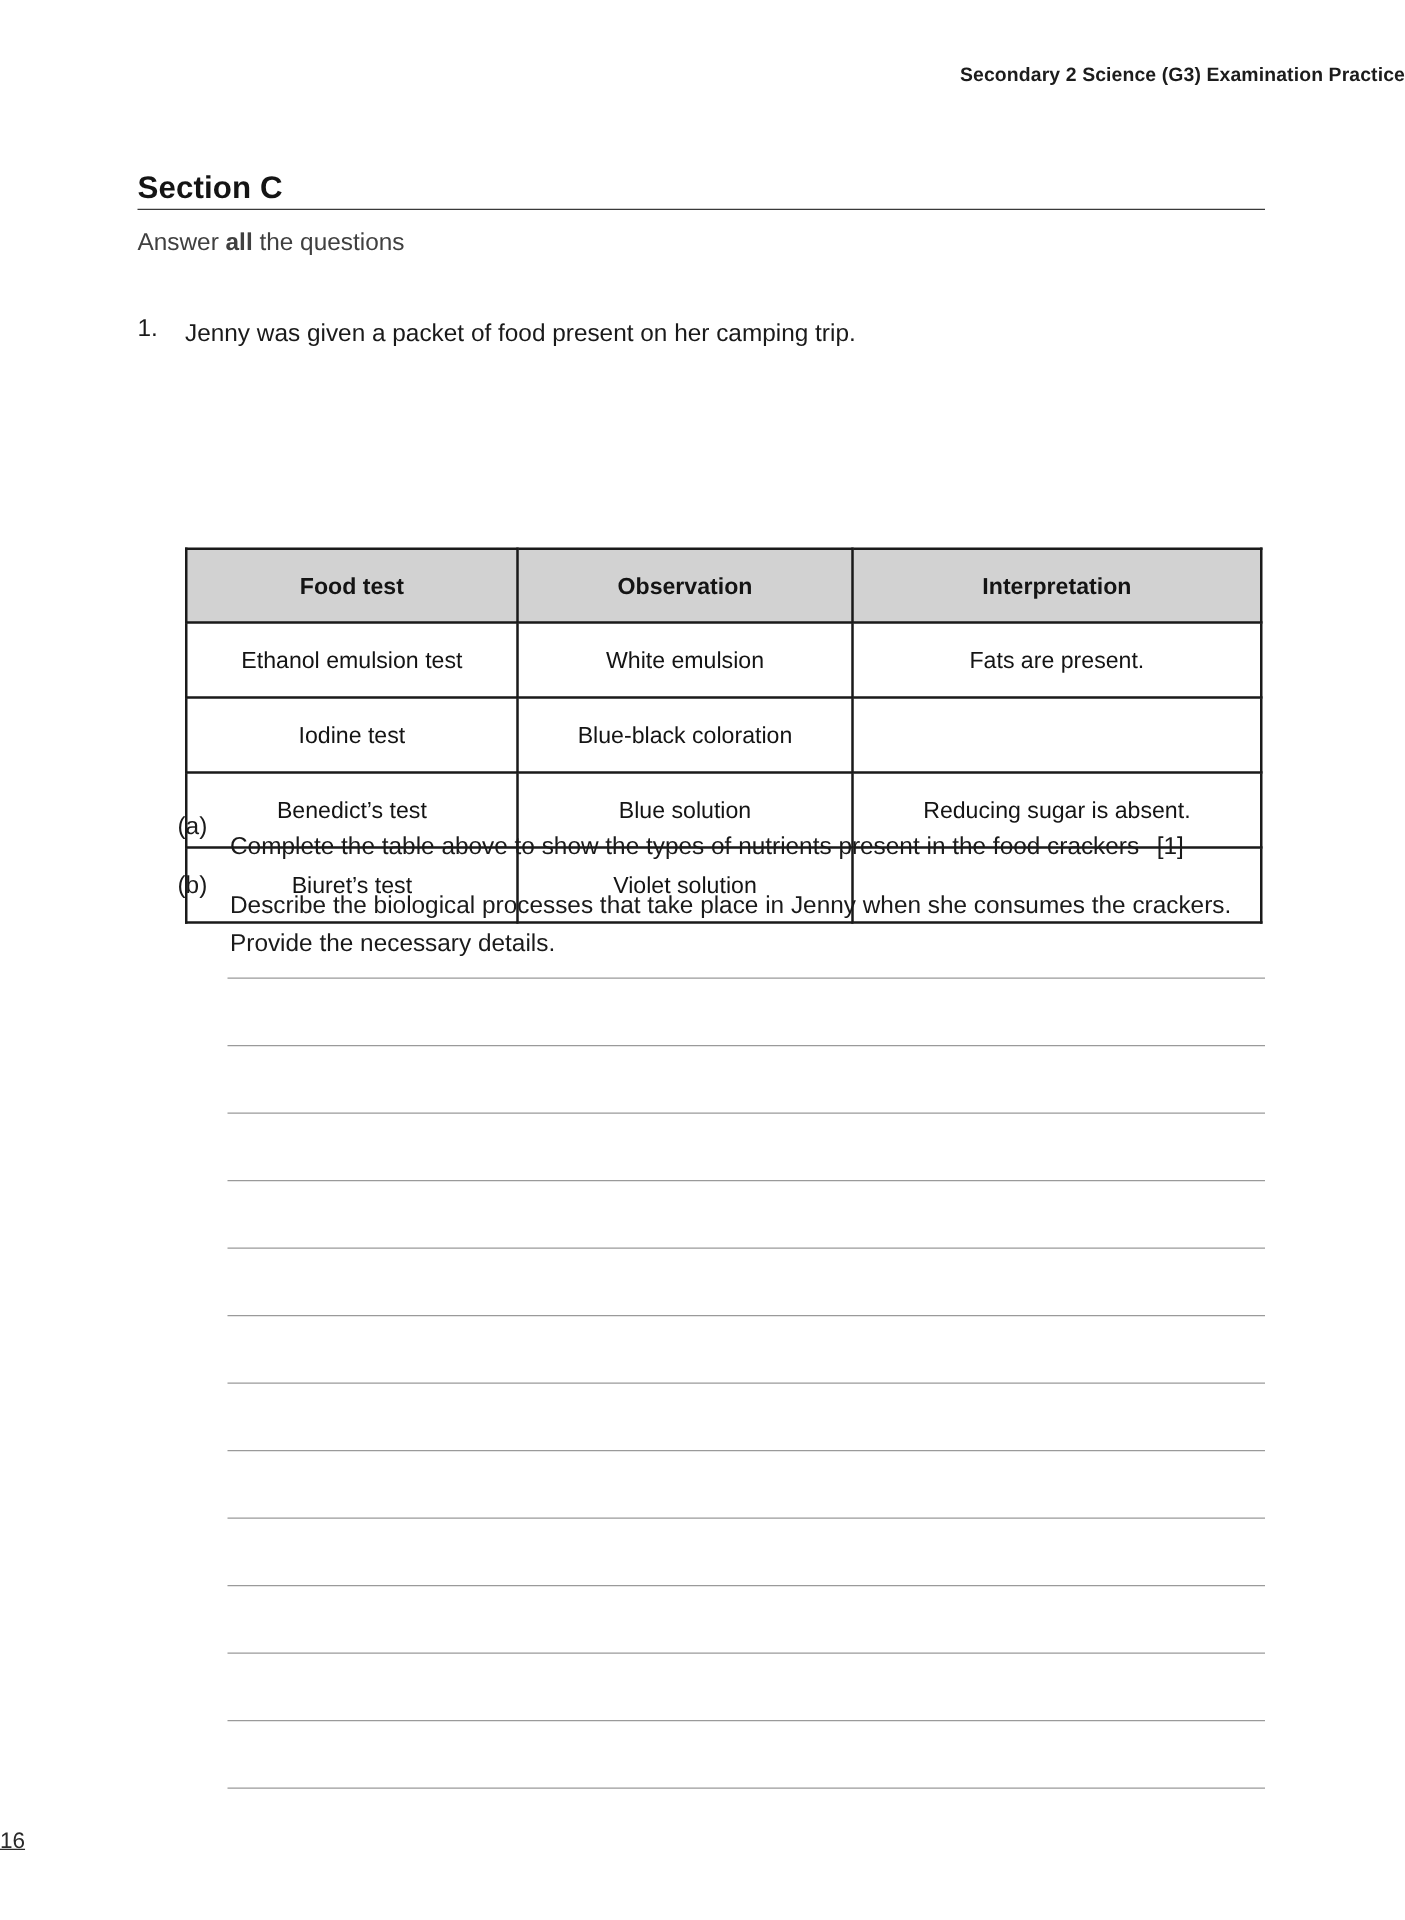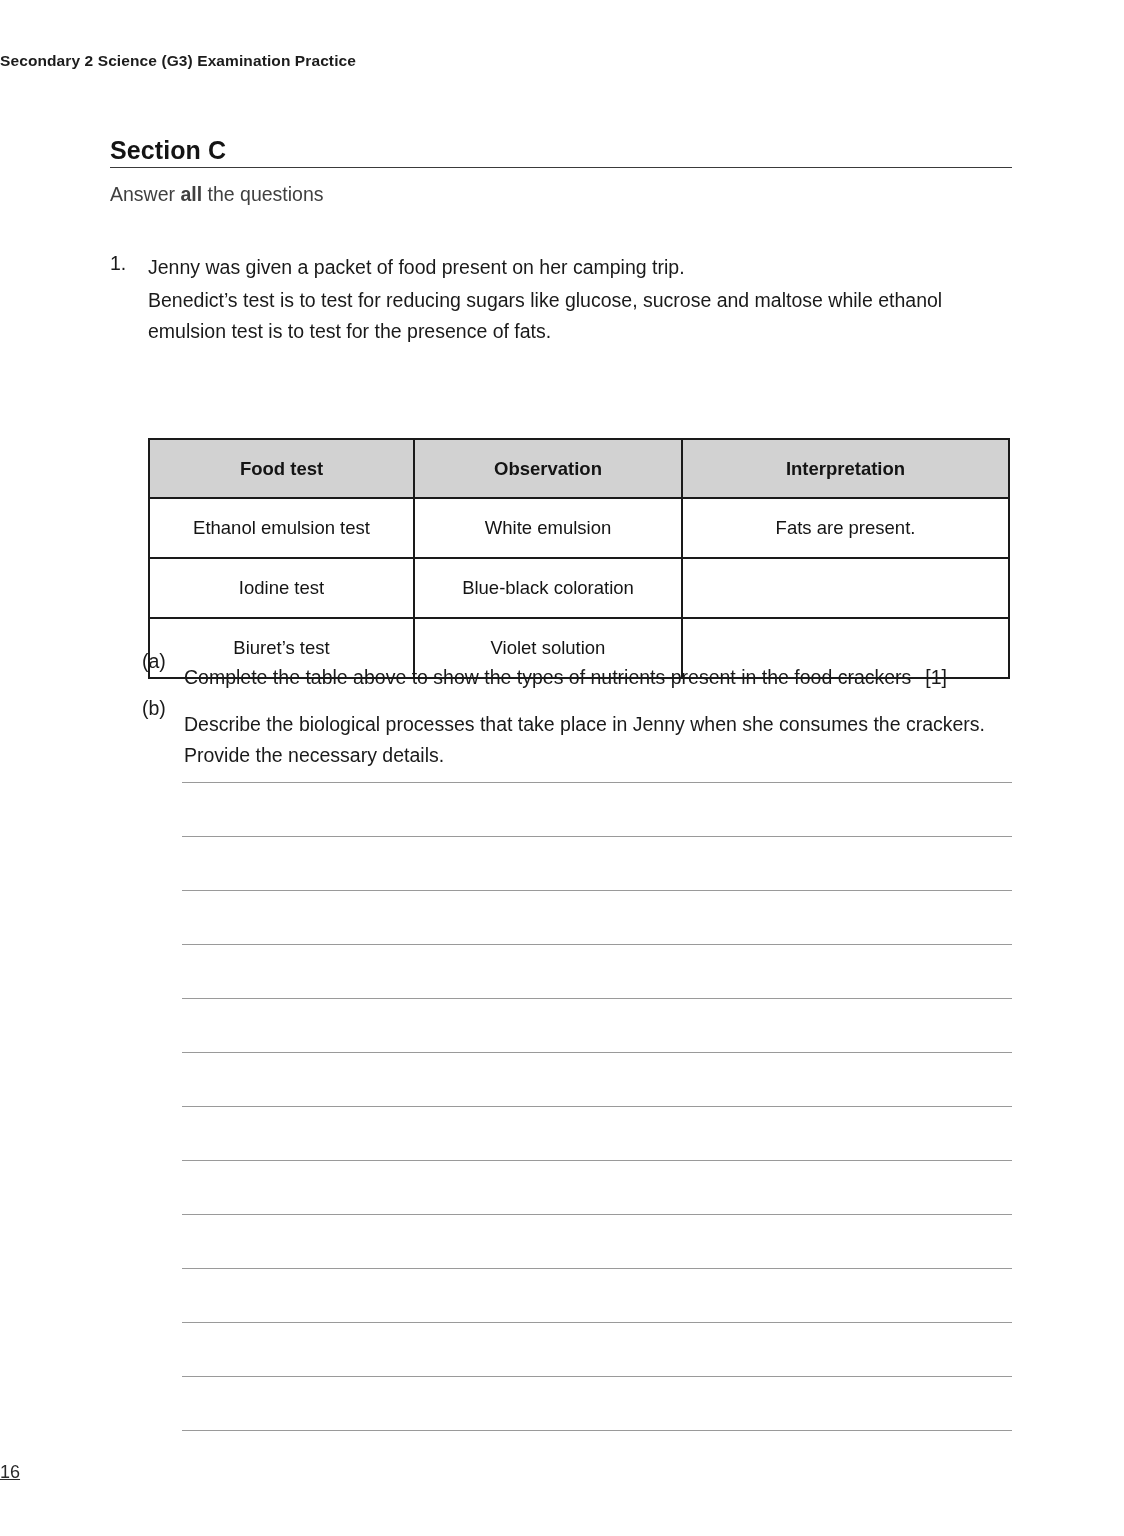--- a/index.html
+++ b/index.html
@@ -29,7 +29,7 @@
     top: 52px;
     left: 0;
     width: 1124px;
-    text-align: left;
+    text-align: right;
     font-size: 15.5px;
     font-weight: bold;
     letter-spacing: 0.1px;

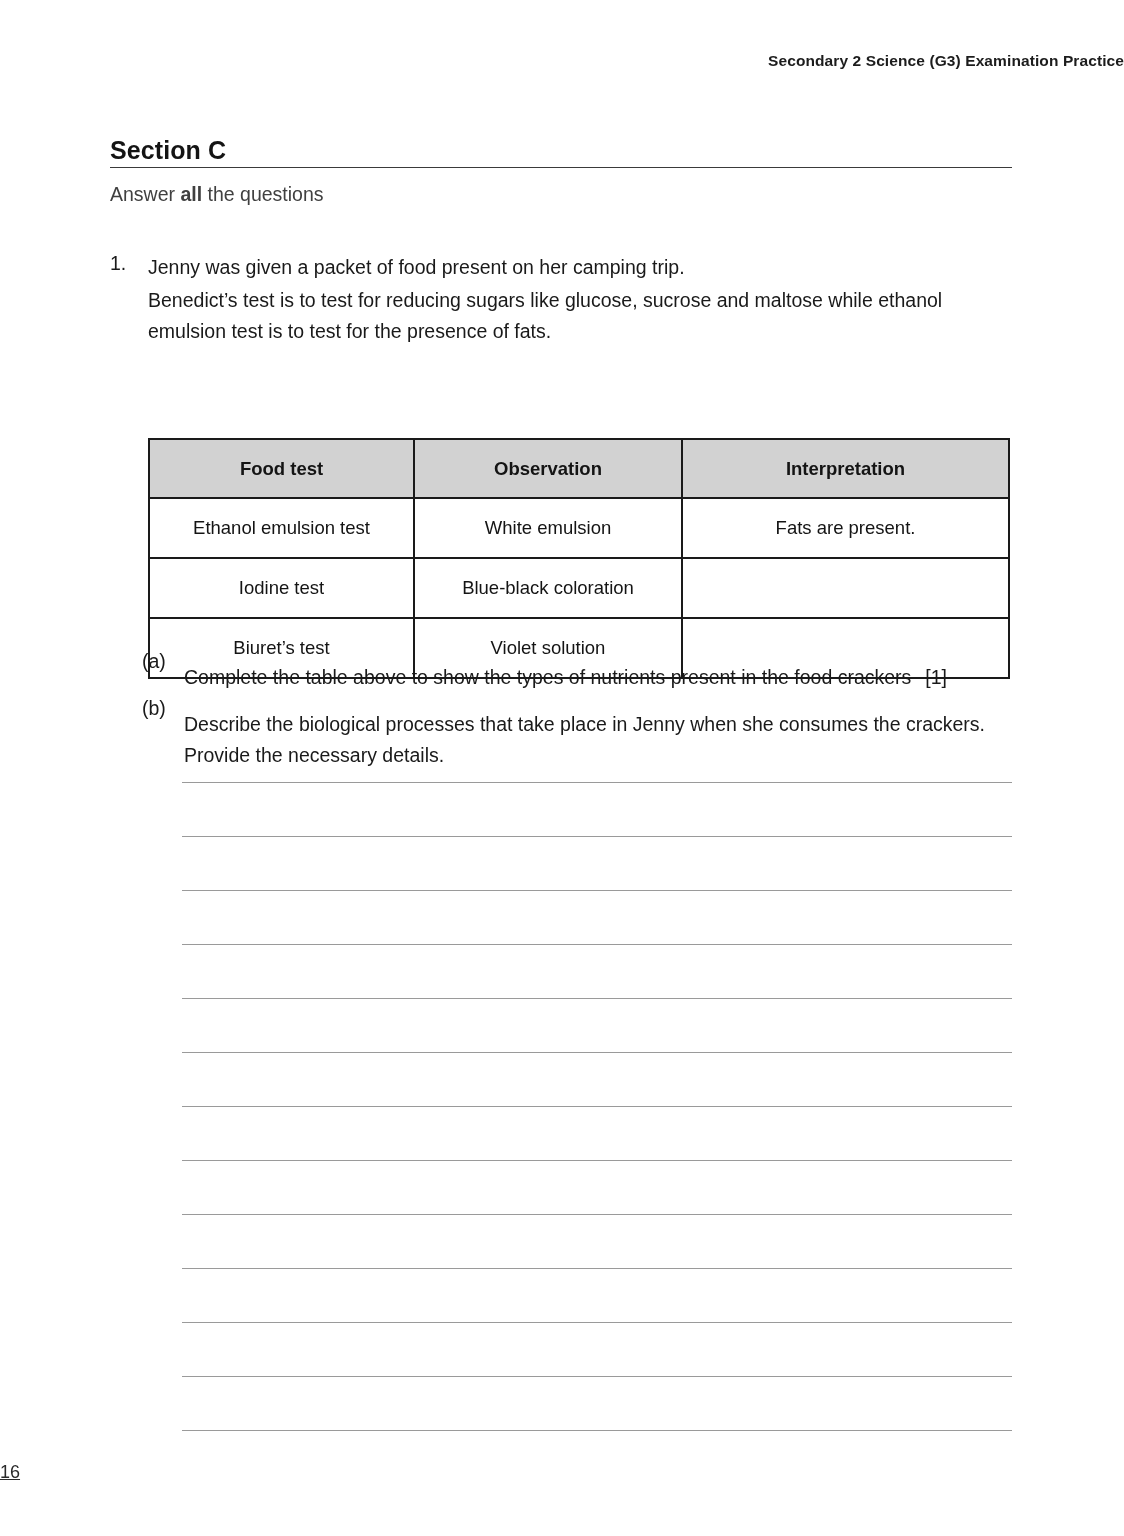--- a/index.html
+++ b/index.html
@@ -183,7 +183,6 @@
 
   <div class="q-body">
     <p>Jenny was given a packet of food present on her camping trip.</p>
-    <p>Benedict’s test is to test for reducing sugars like glucose, sucrose and maltose while ethanol emulsion test is to test for the presence of fats.</p>
   </div>
 
   <table class="food-table">

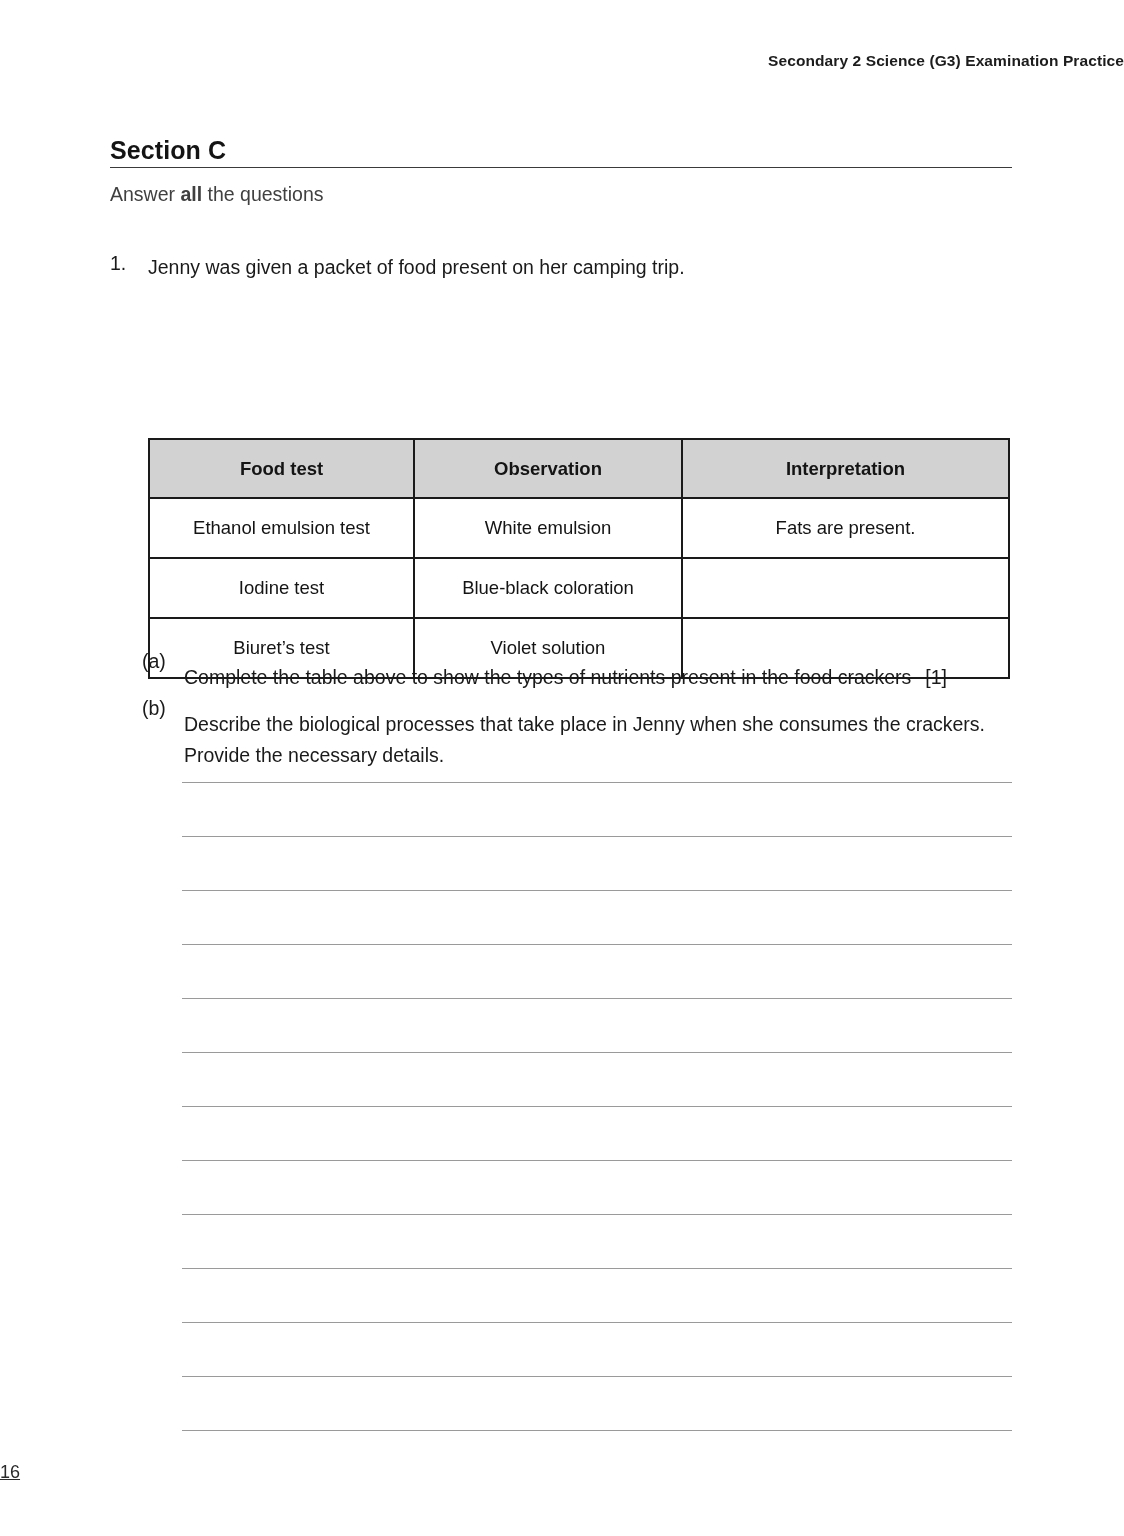--- a/index.html
+++ b/index.html
@@ -208,6 +208,11 @@
         <td>Iodine test</td>
         <td>Blue-black coloration</td>
         <td></td>
+      </tr>
+      <tr>
+        <td>Benedict’s test</td>
+        <td>Blue solution</td>
+        <td>Reducing sugar is absent.</td>
       </tr>
       <tr>
         <td>Biuret’s test</td>

